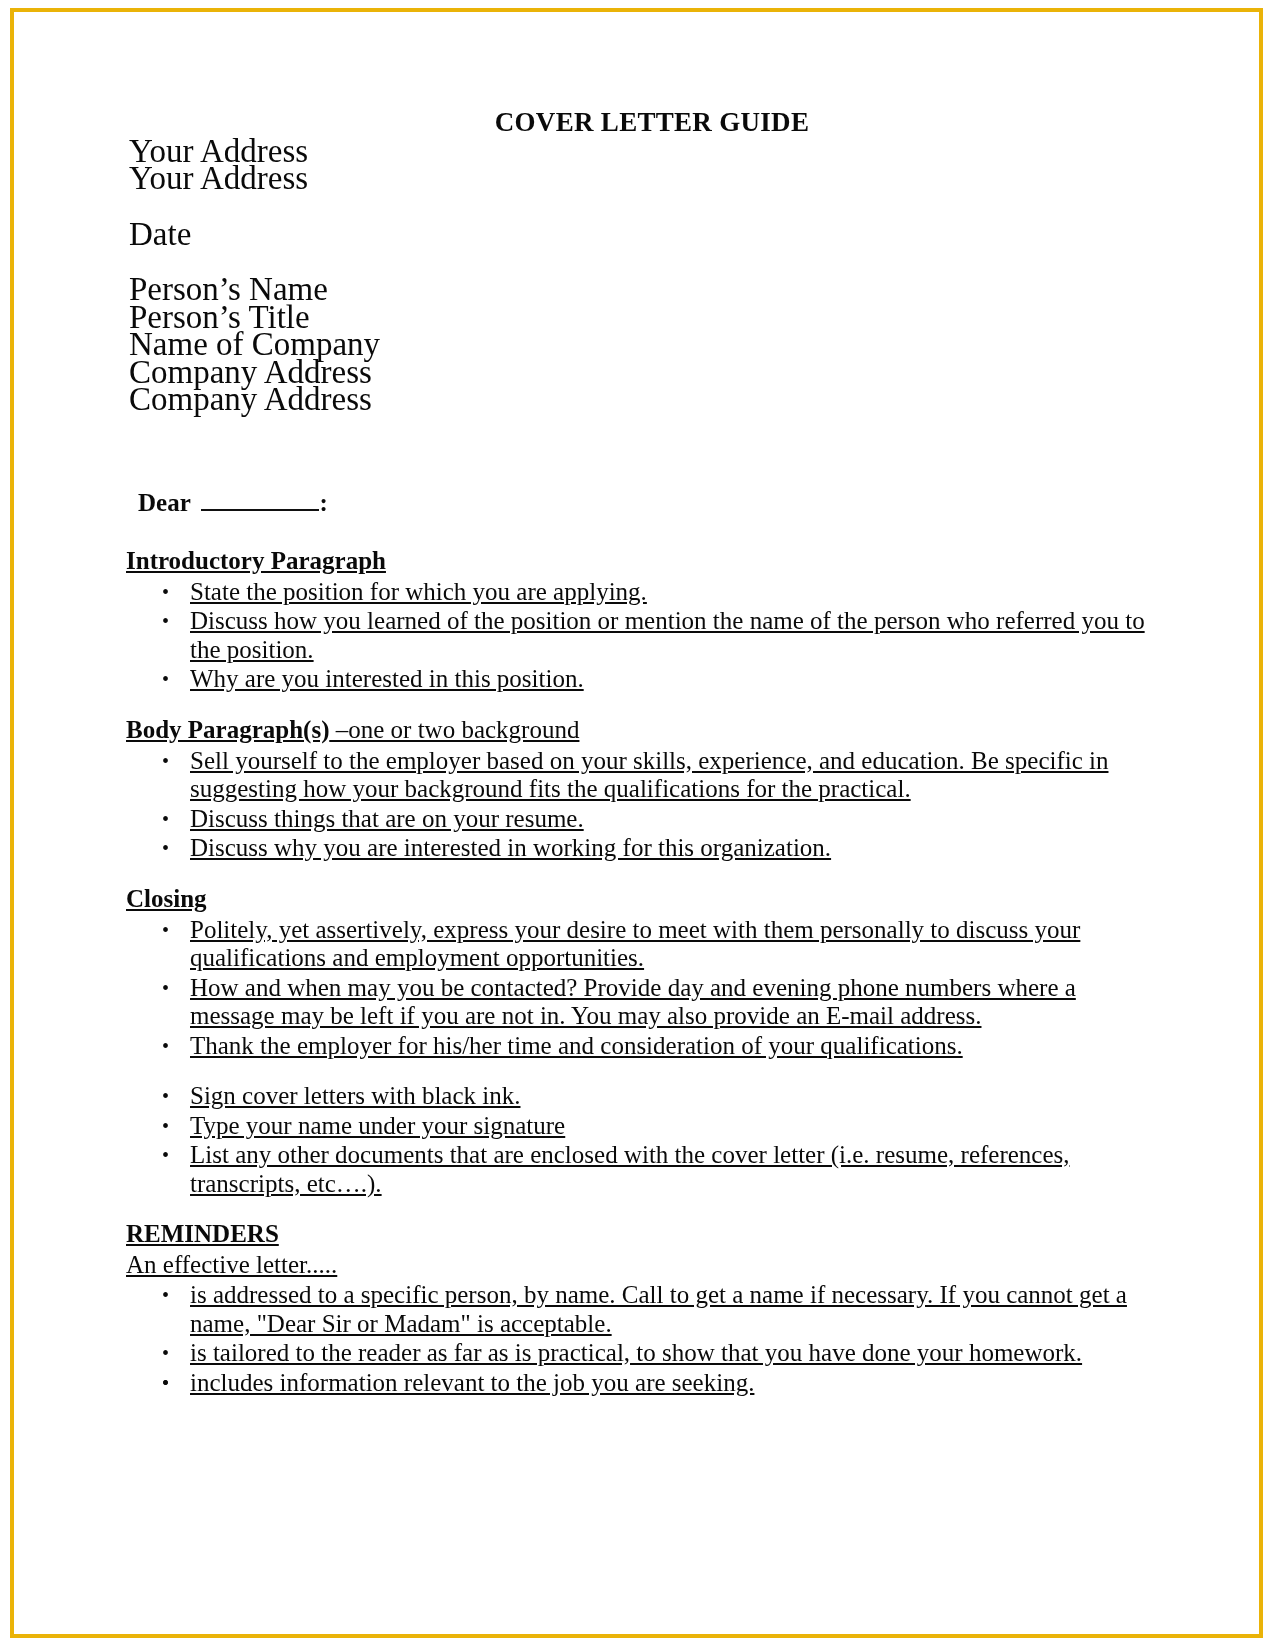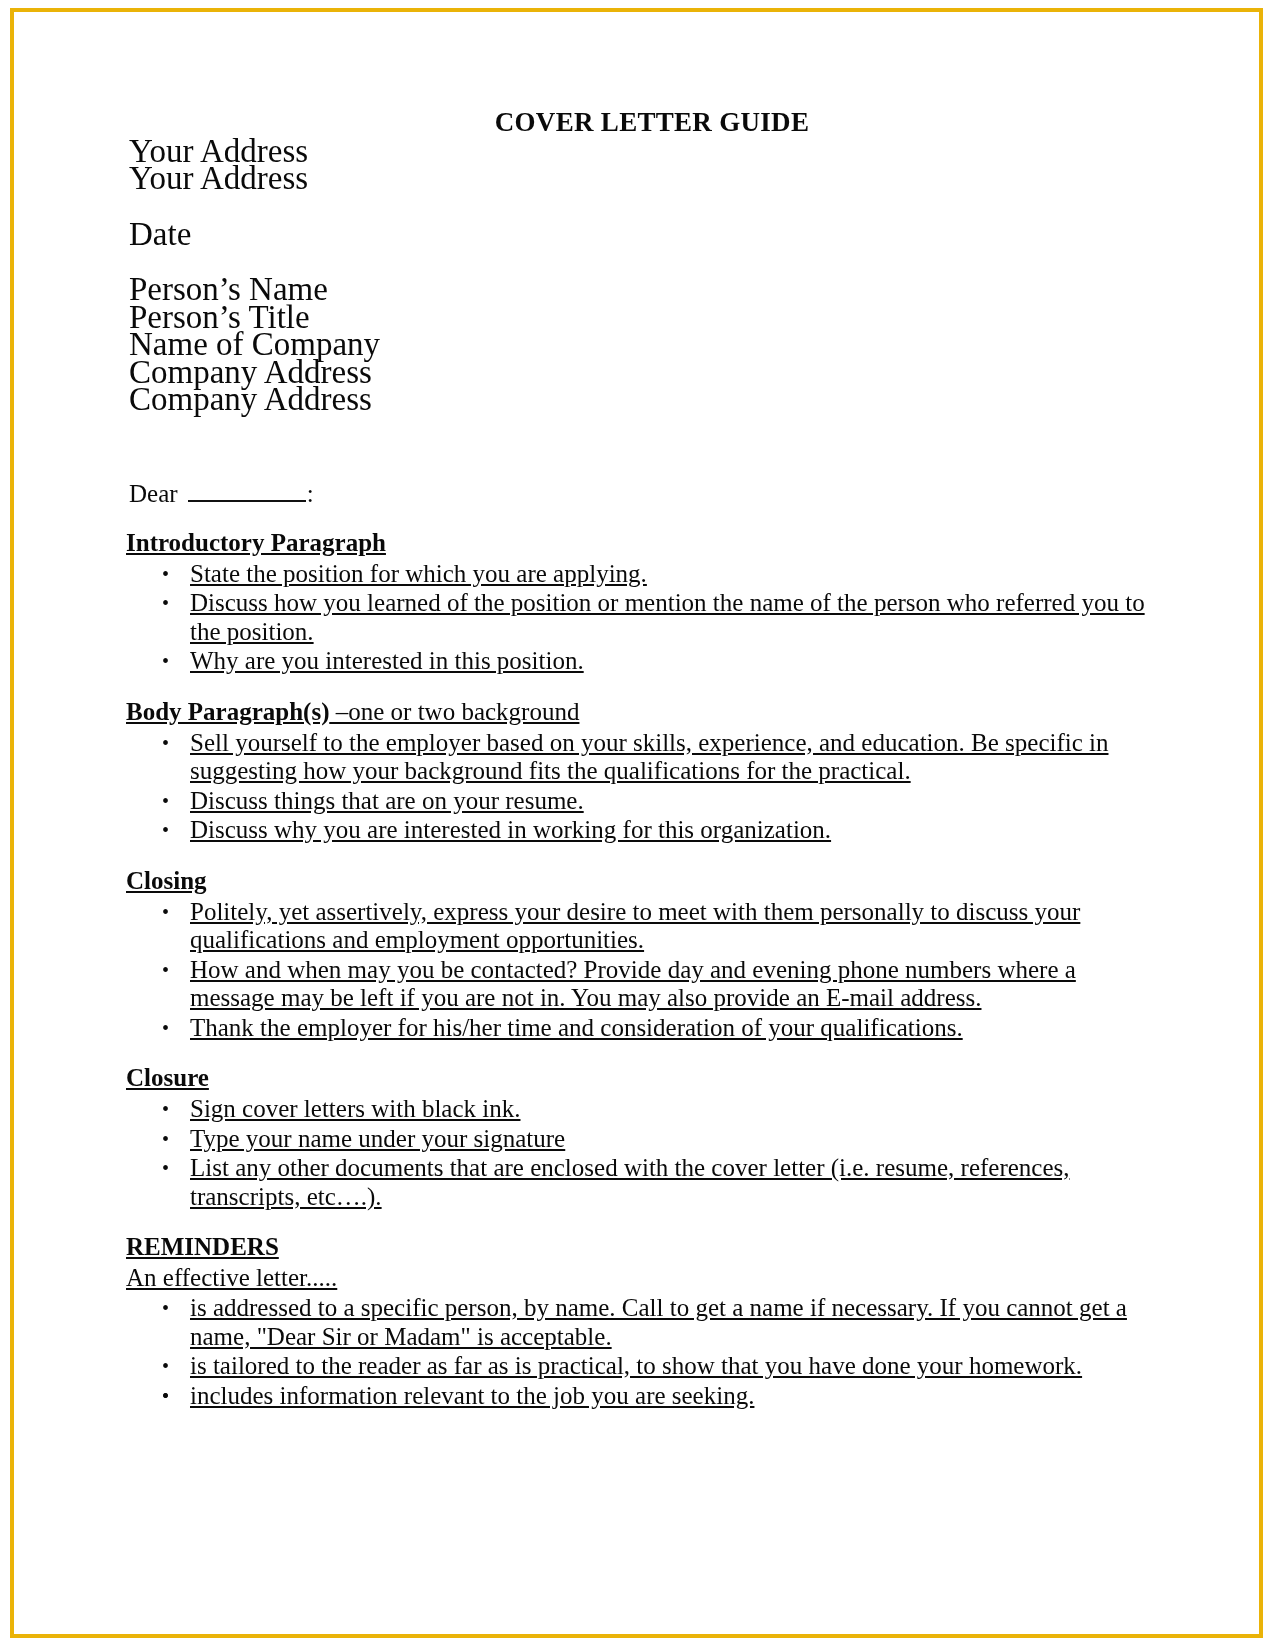--- a/index.html
+++ b/index.html
@@ -57,7 +57,8 @@
     font-size: 25px;
     line-height: 28px;
     padding-left: 11px;
-    margin: 0;
+    margin: 9px;
+    font-weight: bold;
   }
   .blank-rule {
     display: inline-block;

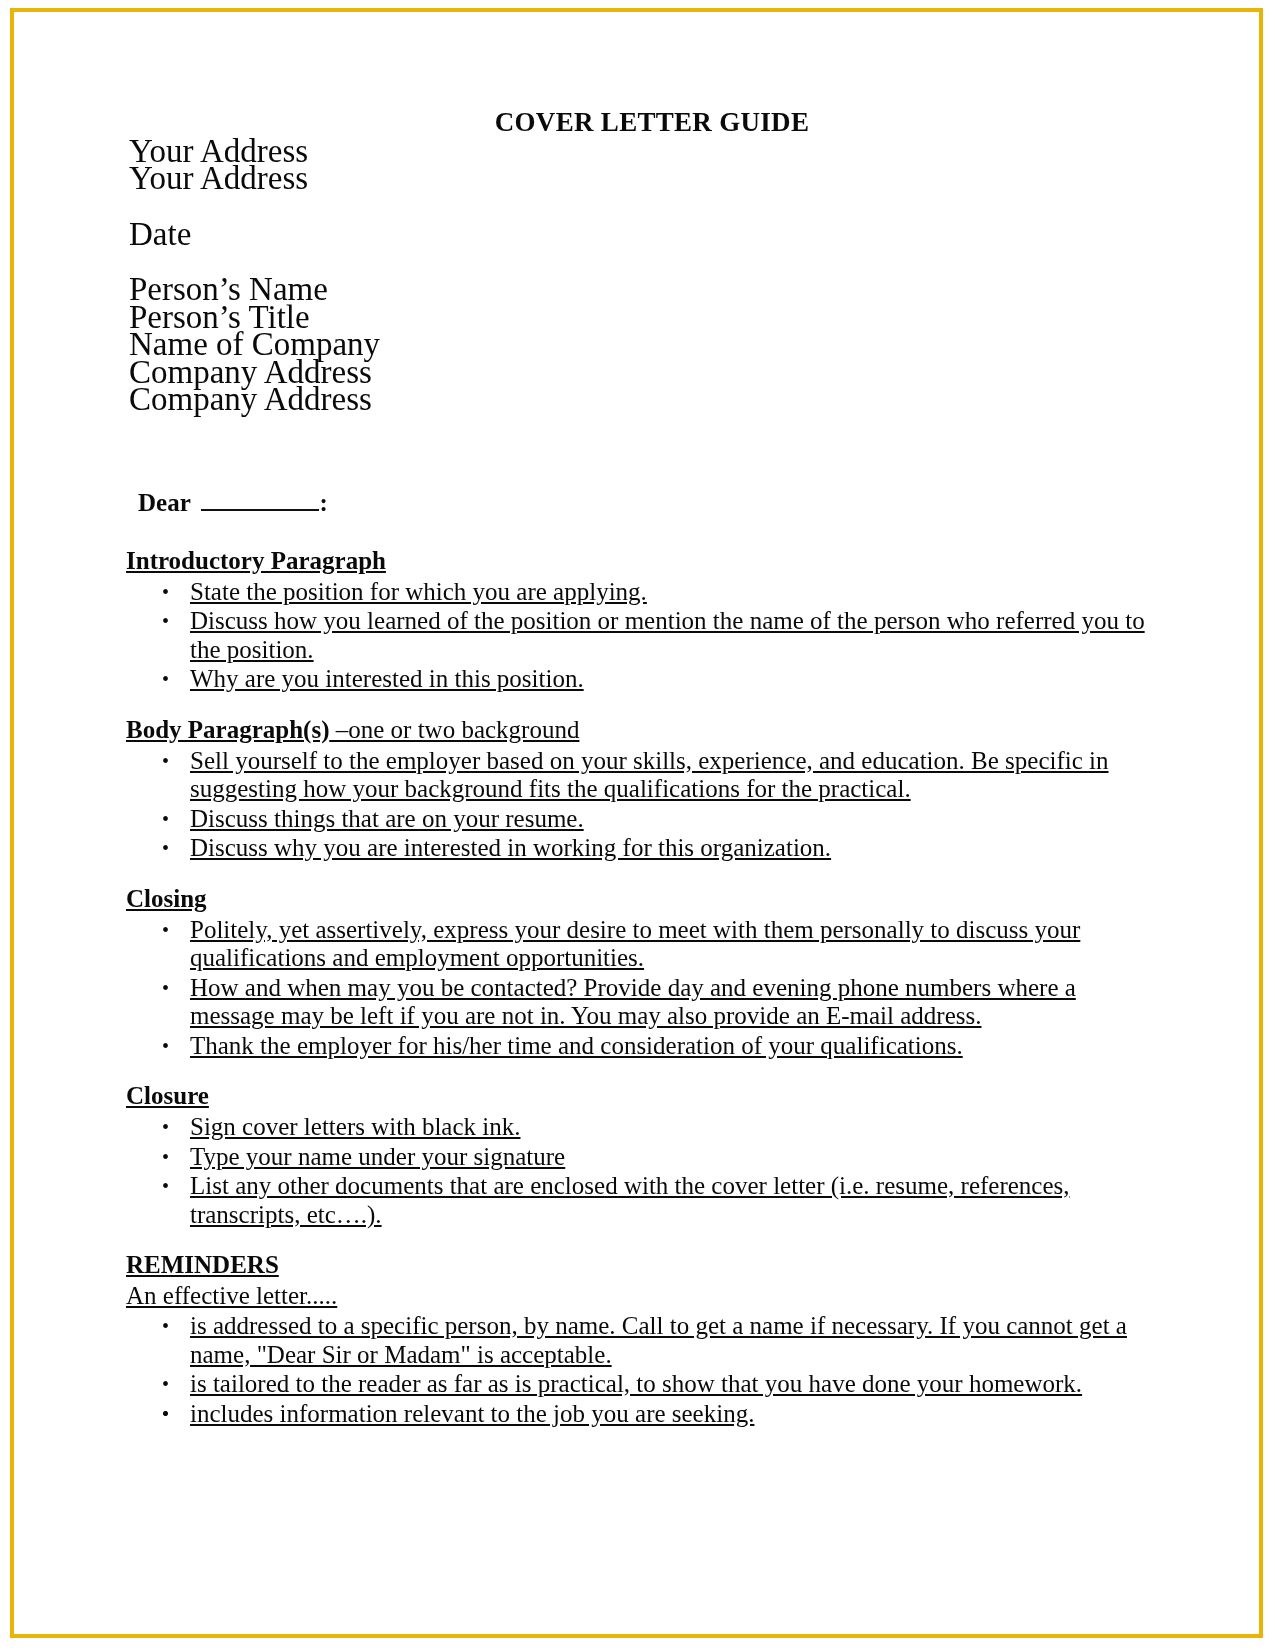--- a/index.html
+++ b/index.html
@@ -177,7 +177,6 @@
     <div class="spacer-sm"></div>
 
     <div class="group">
-      <p class="section-head"><span>Closure</span><span class="suffix"></span></p>
       <ul class="bullets">
         <li><span class="bullet-dot">•</span><span>Sign cover letters with black ink.</span></li>
         <li><span class="bullet-dot">•</span><span>Type your name under your signature</span></li>

